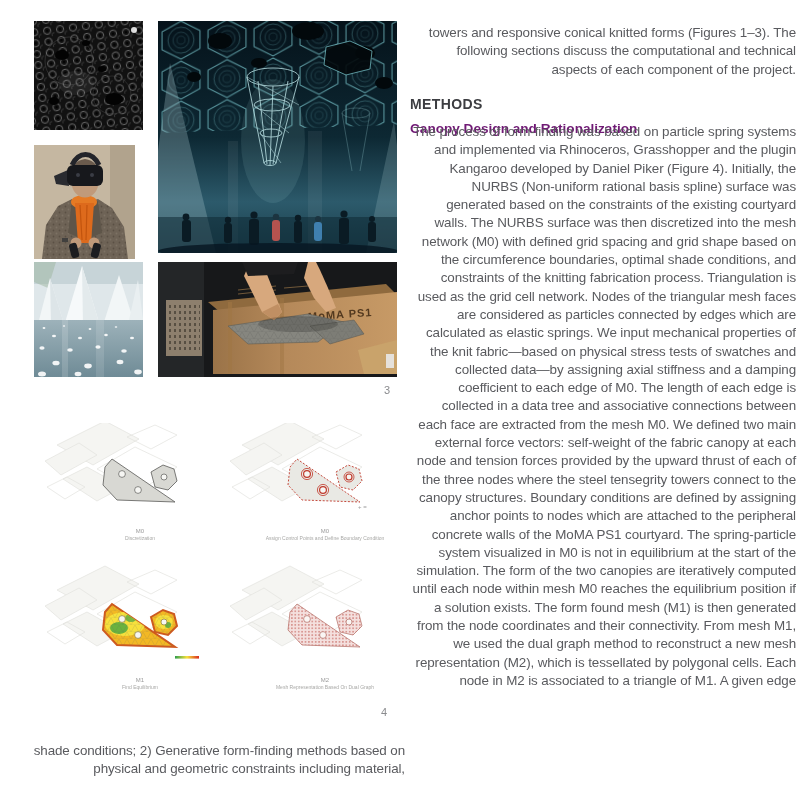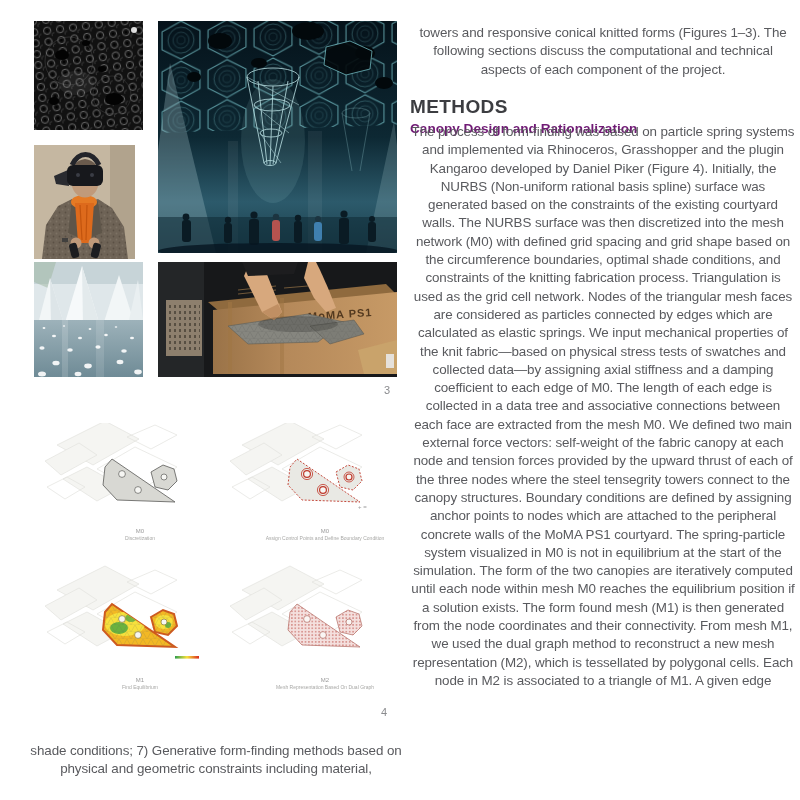--- a/index.html
+++ b/index.html
@@ -9,7 +9,7 @@
   .photo{position:absolute;overflow:hidden;background:#ddd;}
   .photo svg{display:block;}
   .fignum{position:absolute;font-size:11px;color:#8a8b8e;}
-  .body-copy{color:#595a5e;font-size:13.4px;line-height:18.3px;letter-spacing:-0.1px;text-align:center;}
+  .body-copy{color:#595a5e;font-size:13.4px;line-height:18.3px;letter-spacing:-0.1px;text-align:right;}
   .intro{left:410px;top:24px;width:386px;}
   .maintext{left:410px;top:123px;width:386px;}
   .methods{left:410px;top:96px;font-size:19px;font-weight:700;color:#3c3d41;letter-spacing:0.4px;}

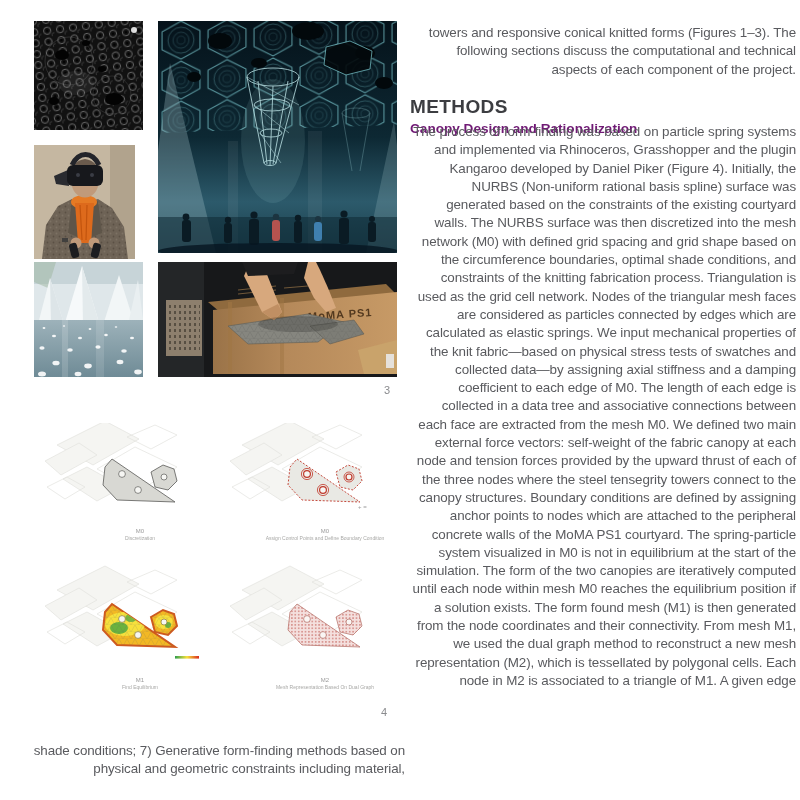--- a/index.html
+++ b/index.html
@@ -12,7 +12,7 @@
   .body-copy{color:#595a5e;font-size:13.4px;line-height:18.3px;letter-spacing:-0.1px;text-align:right;}
   .intro{left:410px;top:24px;width:386px;}
   .maintext{left:410px;top:123px;width:386px;}
-  .methods{left:410px;top:96px;font-size:19px;font-weight:700;color:#3c3d41;letter-spacing:0.4px;}
+  .methods{left:410px;top:96px;font-size:14px;font-weight:700;color:#3c3d41;letter-spacing:0.4px;}
   .subhead{left:410px;top:121px;font-size:13.6px;font-weight:700;color:#701a75;}
   .leftfooter{left:27px;top:742px;width:378px;}
   .f4cell{position:absolute;}

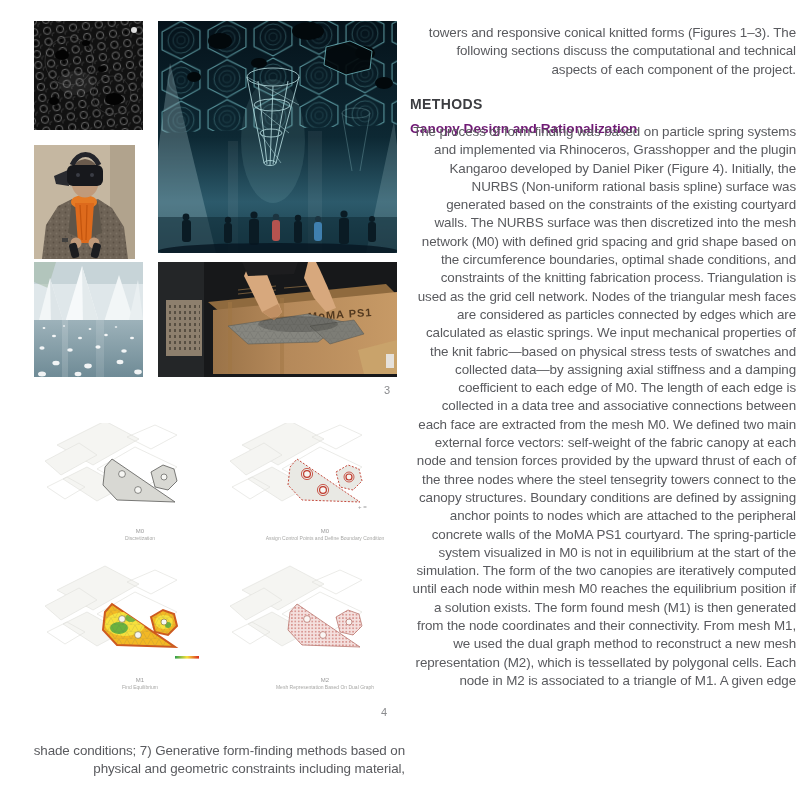--- a/index.html
+++ b/index.html
@@ -338,7 +338,7 @@
 
   <div class="fignum" style="left:381px;top:706px">4</div>
 
-  <div class="abs body-copy leftfooter">shade conditions; 7) Generative form-finding methods based on physical and geometric constraints including material,</div>
+  <div class="abs body-copy leftfooter">shade conditions; 2) Generative form-finding methods based on physical and geometric constraints including material,</div>
 
   <div class="abs body-copy intro">towers and responsive conical knitted forms (Figures 1–3). The following sections discuss the computational and technical aspects of each component of the project.</div>
 

